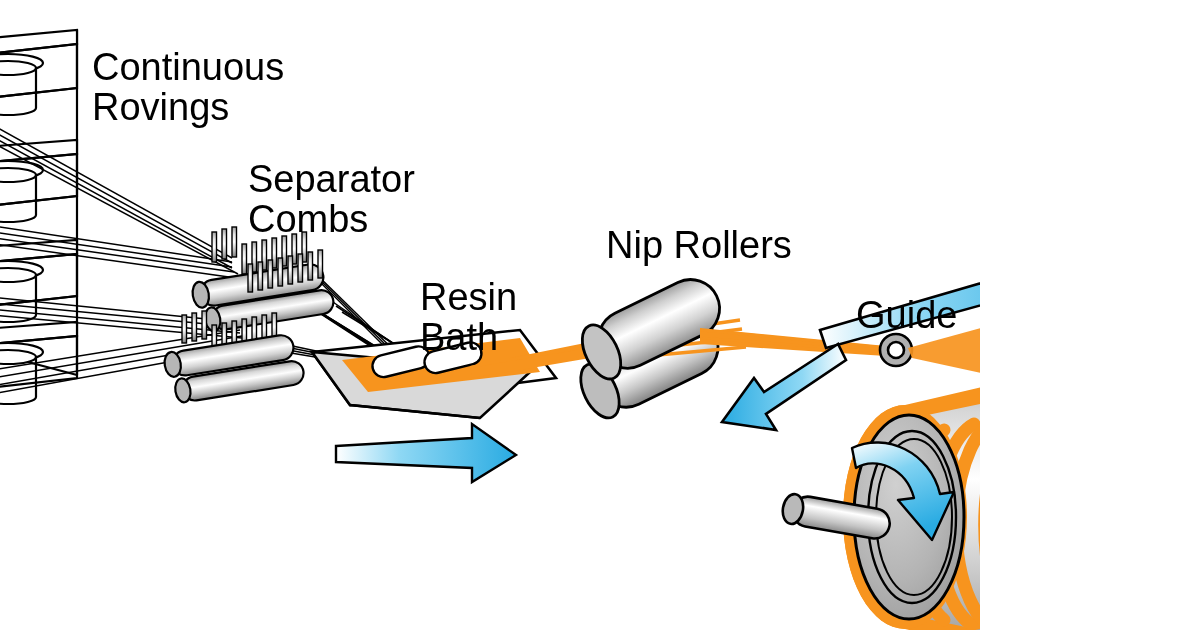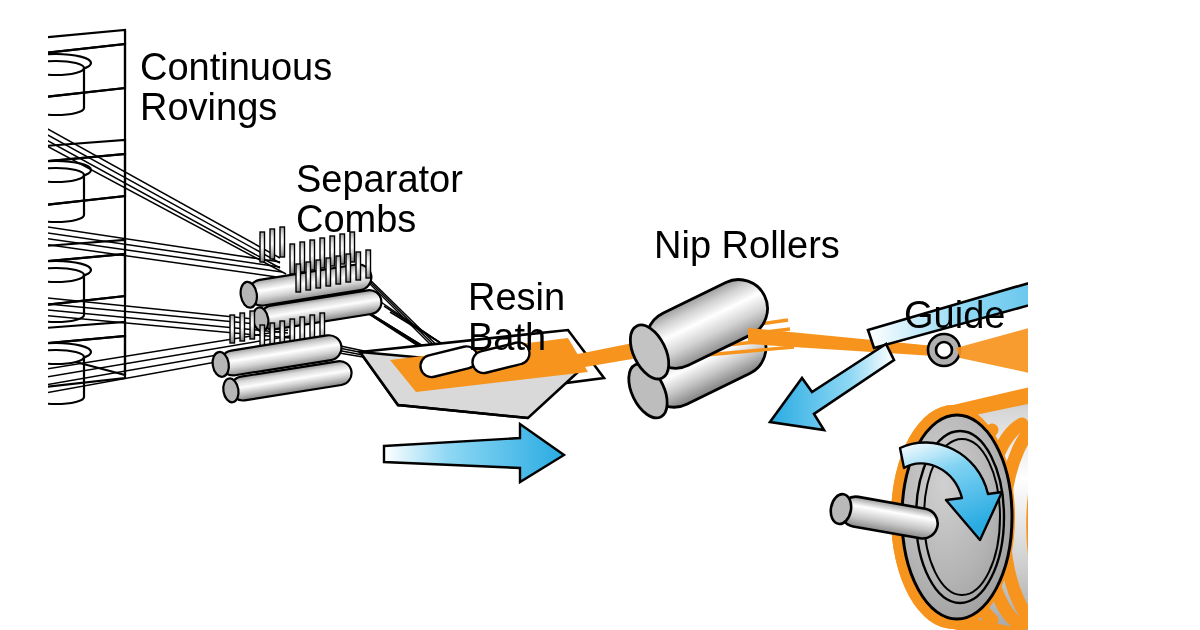--- a/index.html
+++ b/index.html
@@ -17,7 +17,6 @@
     height: 630px;
     overflow: hidden;
     background: #ffffff;
-    margin-left: 48px;
   }
   #diagram {
     display: block;

